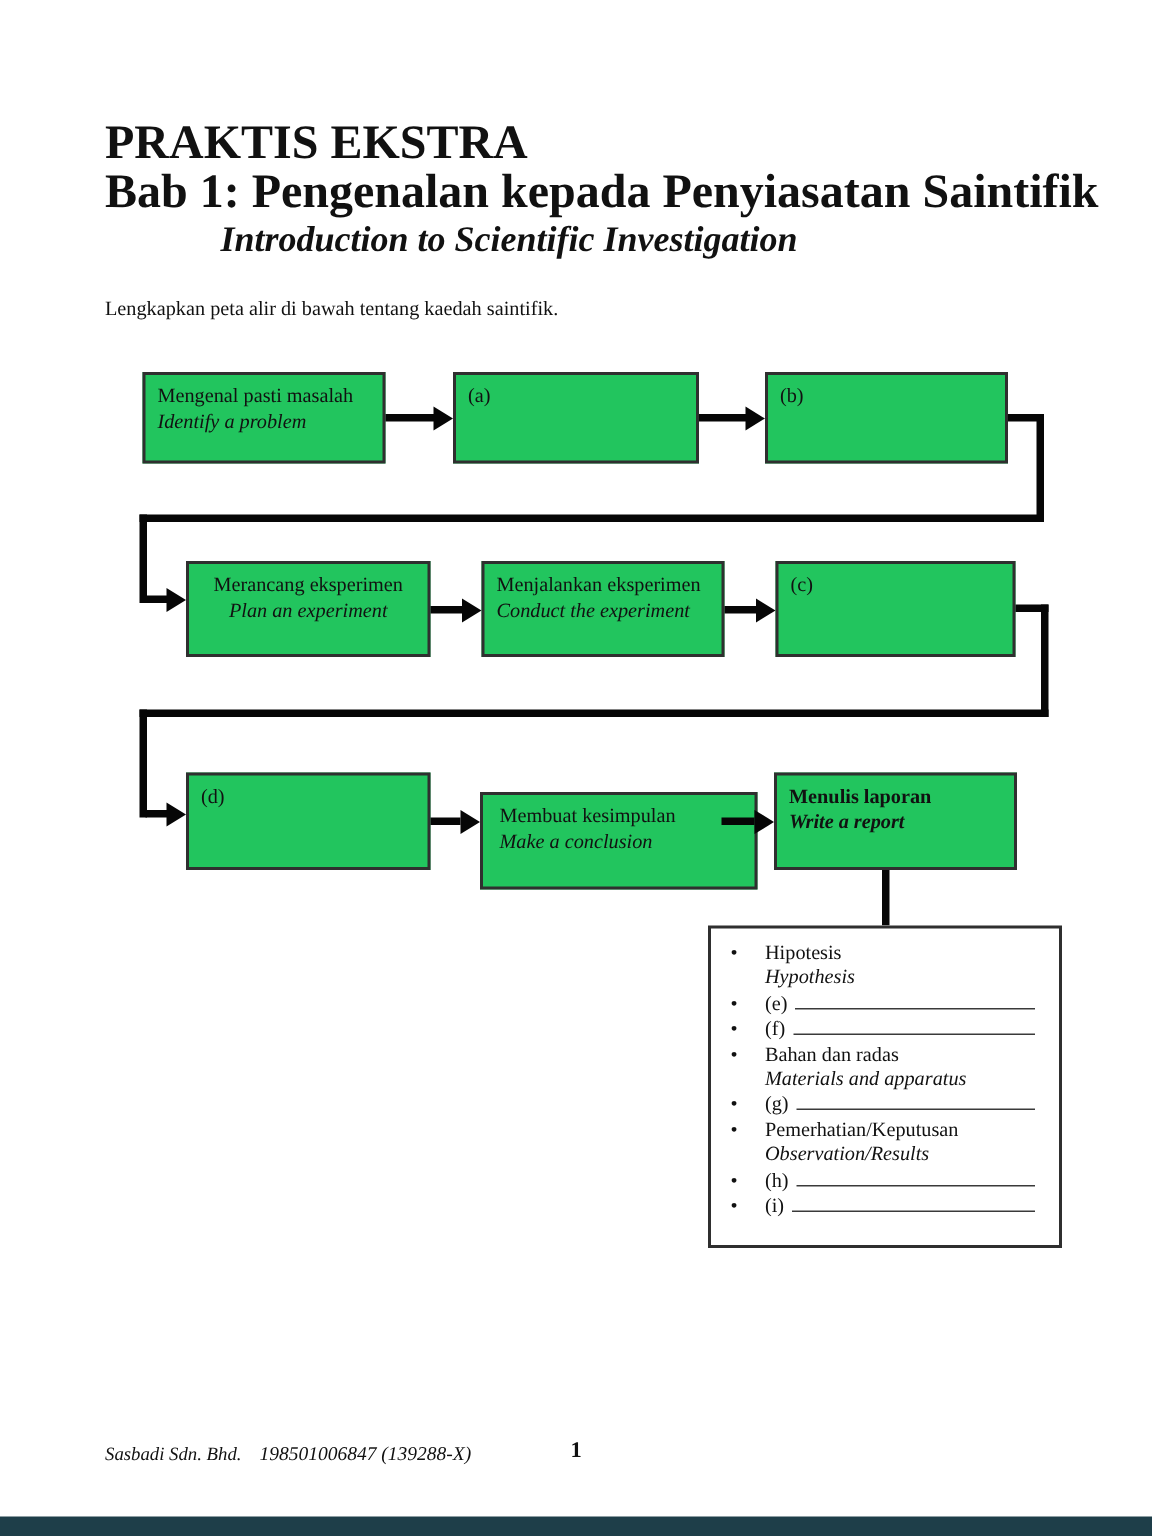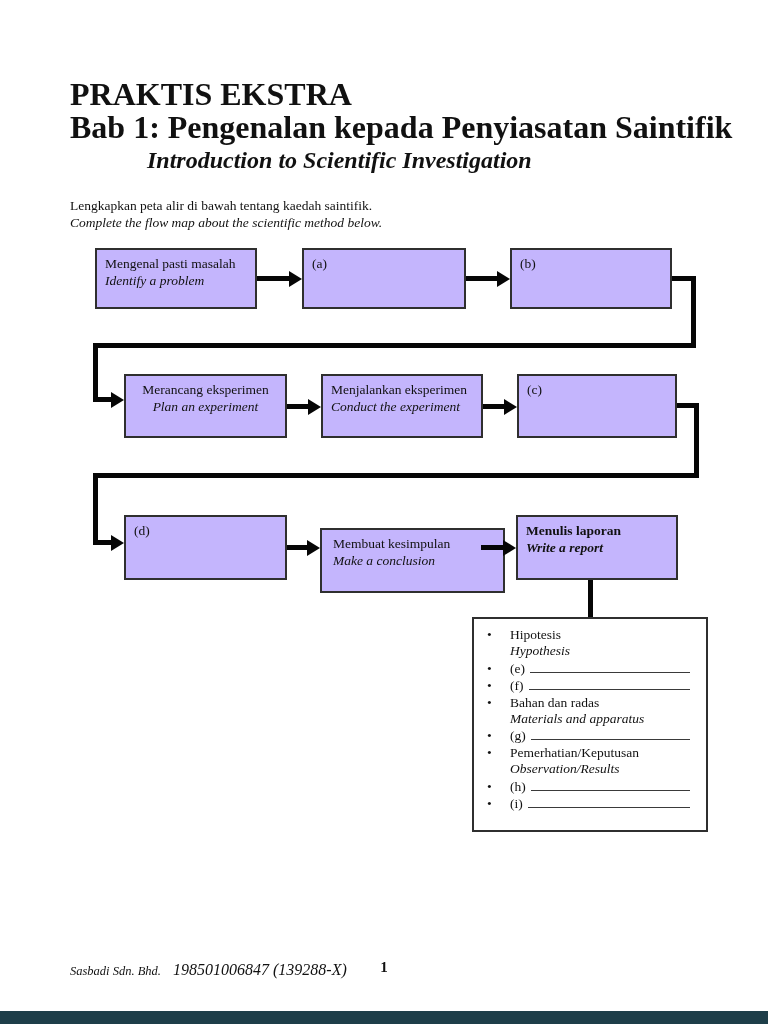--- a/index.html
+++ b/index.html
@@ -56,7 +56,6 @@
   </div>
   <div class="instructions">
     <div class="instr-ms">Lengkapkan peta alir di bawah tentang kaedah saintifik.</div>
-    <div class="instr-en">Complete the flow map about the scientific method below.</div>
   </div>
 
   <div class="fbox" style="left:95px;top:248px;width:162px;height:61px;">

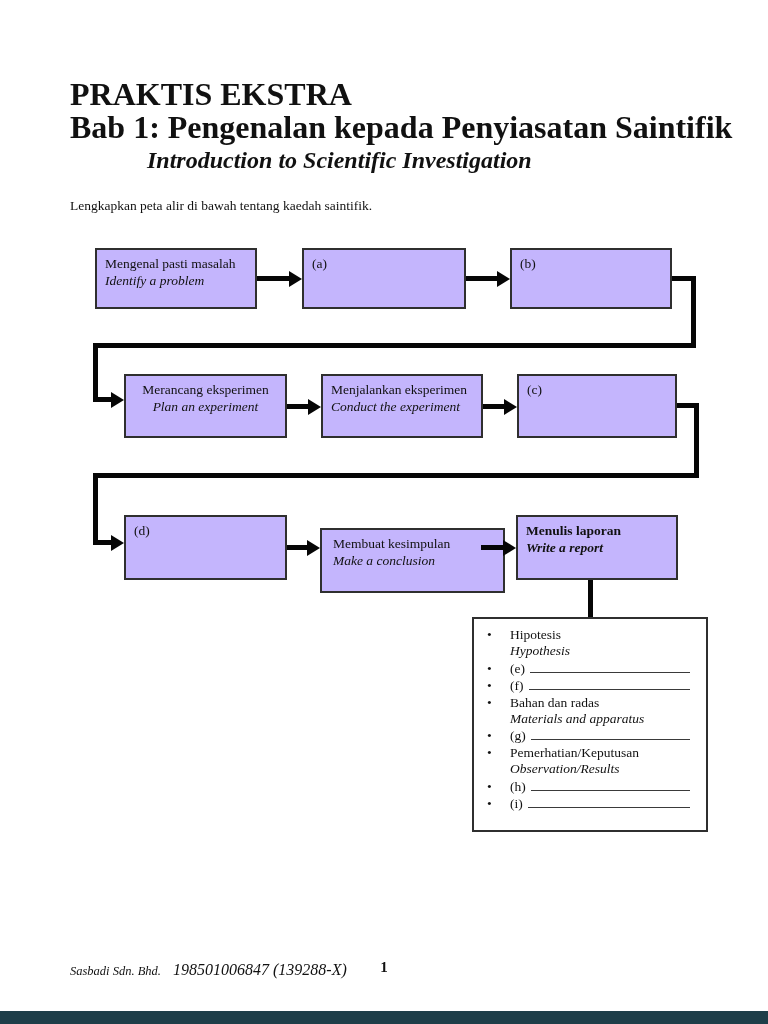--- a/index.html
+++ b/index.html
@@ -15,7 +15,7 @@
   .instr-en { font-style:italic; }
   
   .fbox {
-    position:absolute; box-sizing:border-box; background:#c4b5fd;
+    position:absolute; box-sizing:border-box; background:#22c55e;
     border:2px solid #2f2f2f; padding:5px 8px; font-size:13.5px; line-height:17px;
   }
   .ms { display:block; }

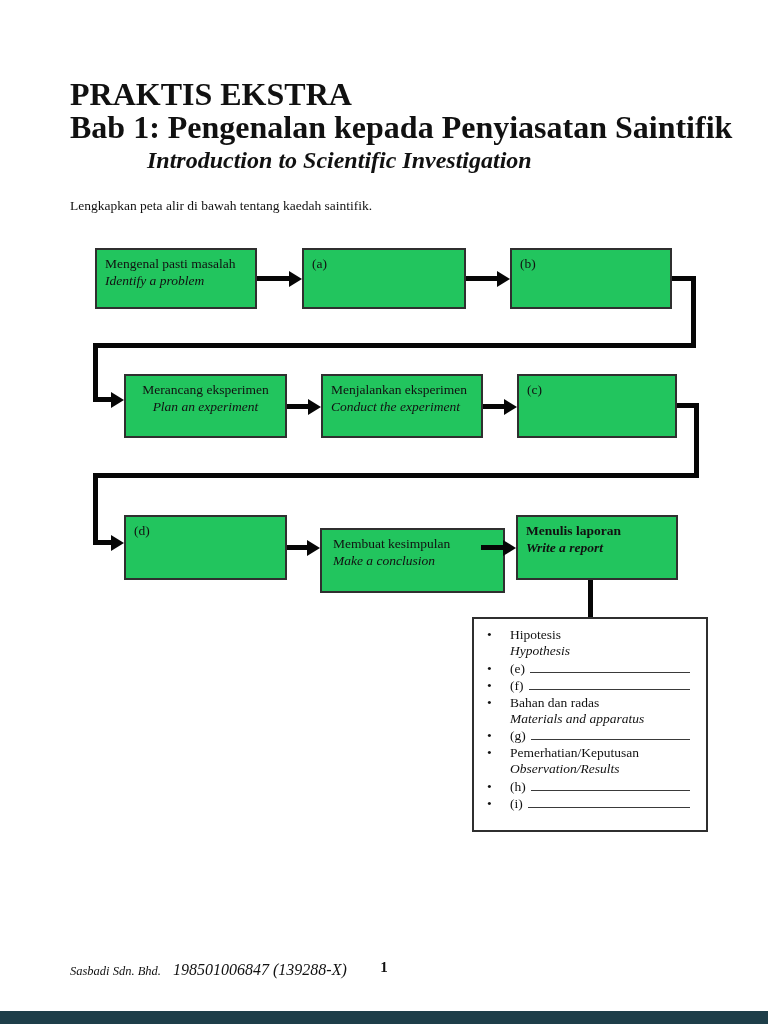--- a/index.html
+++ b/index.html
@@ -40,7 +40,7 @@
   .blankline { flex:1 1 auto; border-bottom:1px solid #3a3a3a; margin:0 2px 2px 5px; height:12px; }
   
   .footer-left { position:absolute; left:70px; top:961px; font-style:italic; font-size:12.5px; white-space:nowrap; }
-  .reg { margin-left:12px; font-size:16px; }
+  .reg { margin-left:12px; font-size:13px; }
   .pageno { position:absolute; left:0; top:959px; width:768px; text-align:center; font-weight:bold; font-size:15px; }
   .bottombar { position:absolute; left:0; bottom:0; width:768px; height:13px; background:#1e3e49; }
 </style>

